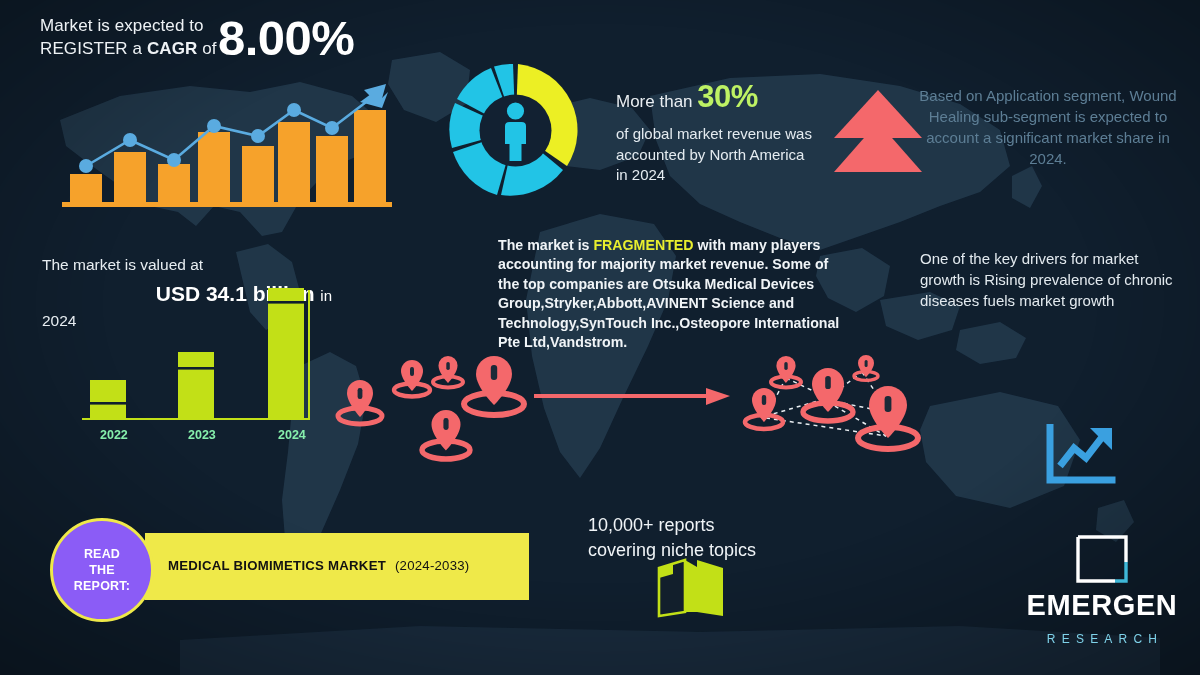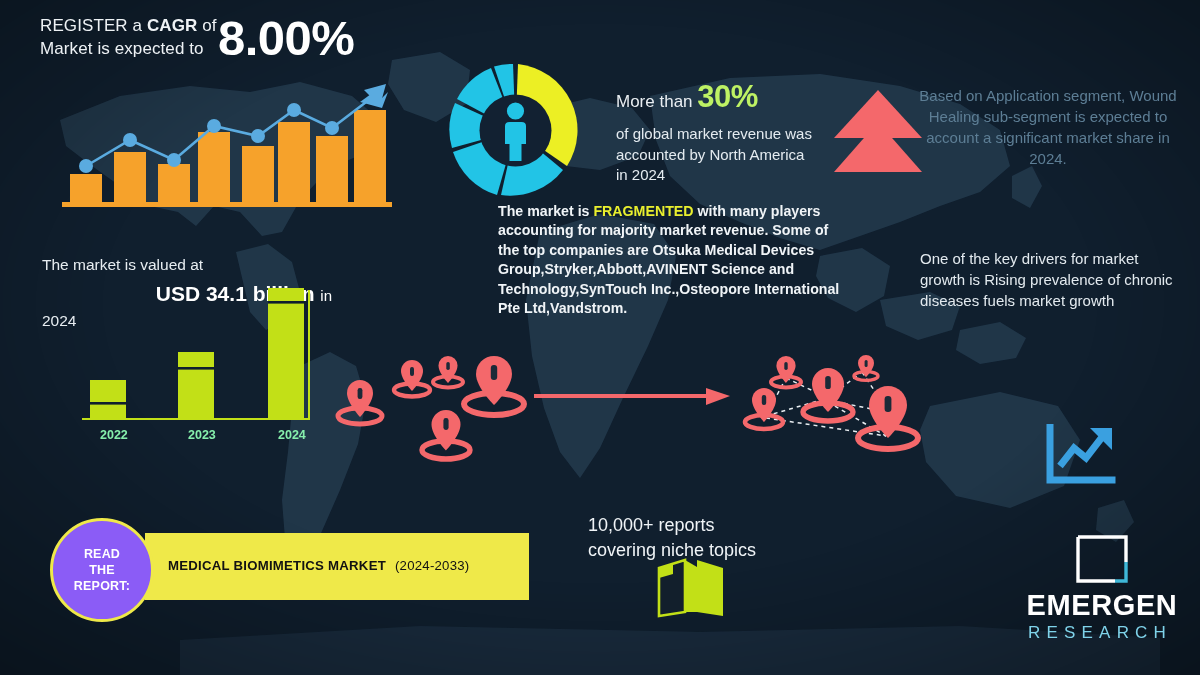--- a/index.html
+++ b/index.html
@@ -134,10 +134,10 @@
   </div>
 
   <div class="abs" style="left:40px; top:14px;">
+    <div class="hdr-small">Market is expected to</div>
     <div class="hdr-small">
       <span>REGISTER a </span><b>CAGR</b><span> of</span>
     </div>
-    <div class="hdr-small">Market is expected to</div>
   </div>
   <div class="abs big-num" style="left:218px; top:14px;">8.00%</div>
 

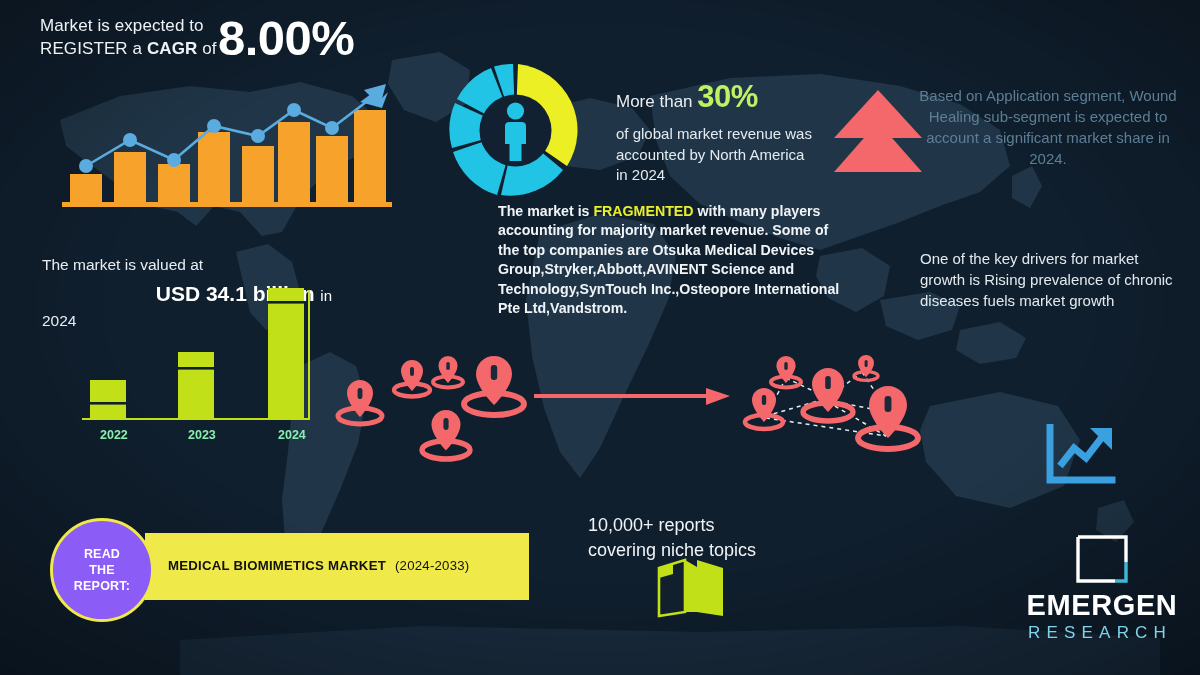--- a/index.html
+++ b/index.html
@@ -241,7 +241,7 @@
     <div class="na-rest" style="margin-top:8px;">of global market revenue was accounted by North America in 2024</div>
   </div>
 
-  <div class="abs frag" style="left:498px; top:202px;">
+  <div class="abs frag" style="left:498px; top:236px;">
     <span>The market is </span><span class="hl">FRAGMENTED</span><span> with many players accounting for majority market revenue. Some of the top companies are Otsuka Medical Devices Group,Stryker,Abbott,AVINENT Science and Technology,SynTouch Inc.,Osteopore International Pte Ltd,Vandstrom.</span>
   </div>
 

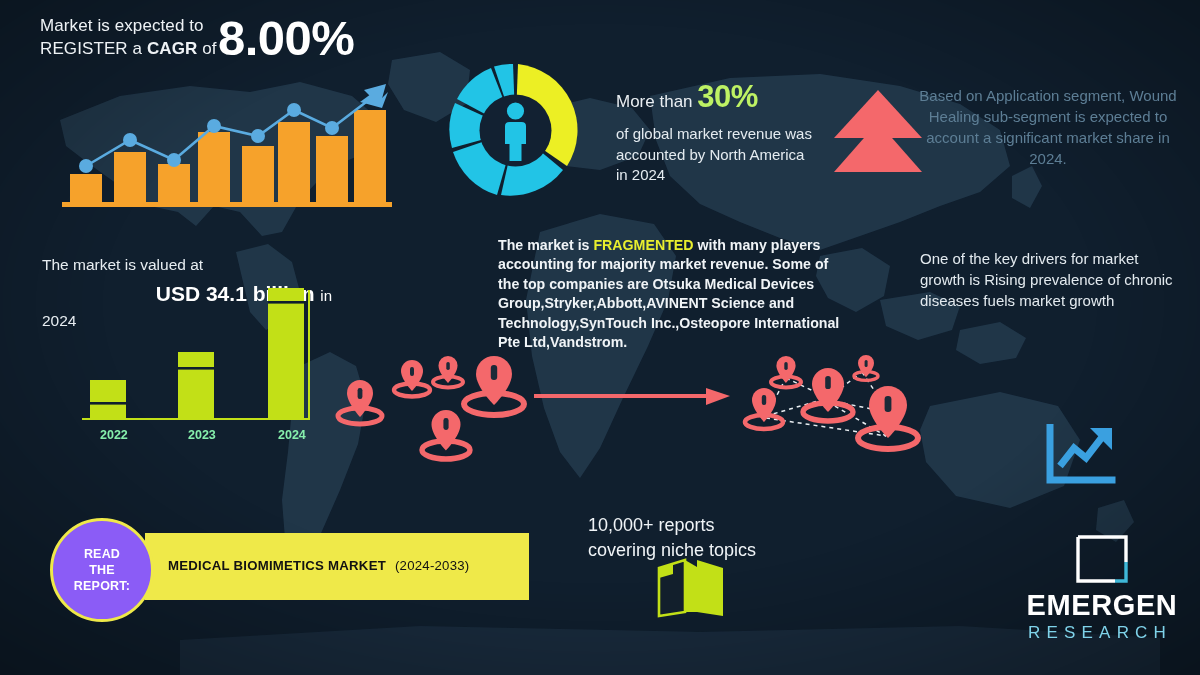--- a/index.html
+++ b/index.html
@@ -74,8 +74,8 @@
     text-align:center; line-height:30px;
   }
   .logo-sub {
-    font-size:17px; color:#7fd3ea; letter-spacing:6.2px; text-align:left;
-    margin-top:3px; padding-left:6px;
+    font-size:12px; color:#7fd3ea; letter-spacing:6.2px; text-align:center;
+    margin-top:12px; padding-left:6px;
   }
 </style>
 </head>

